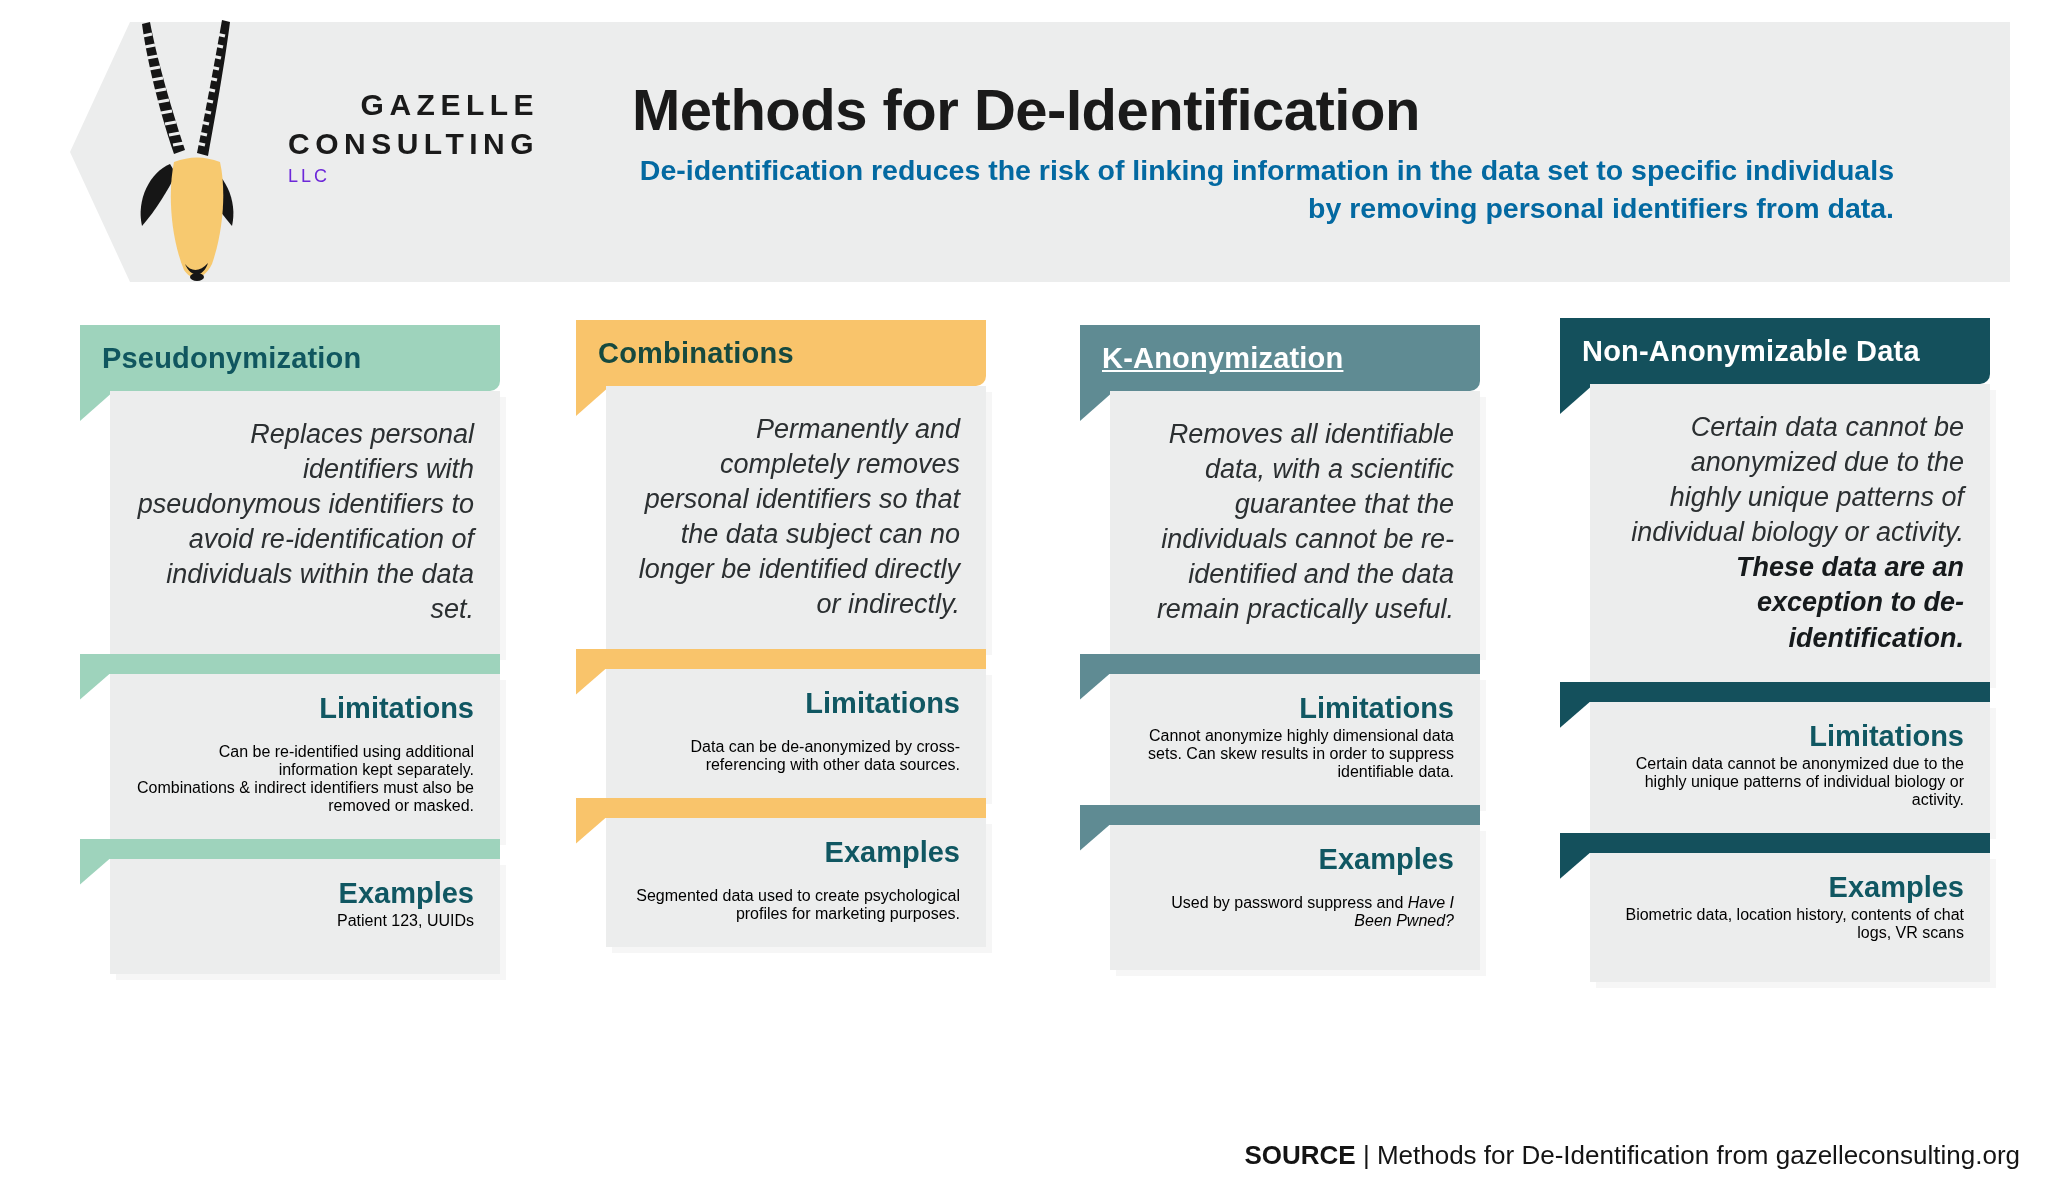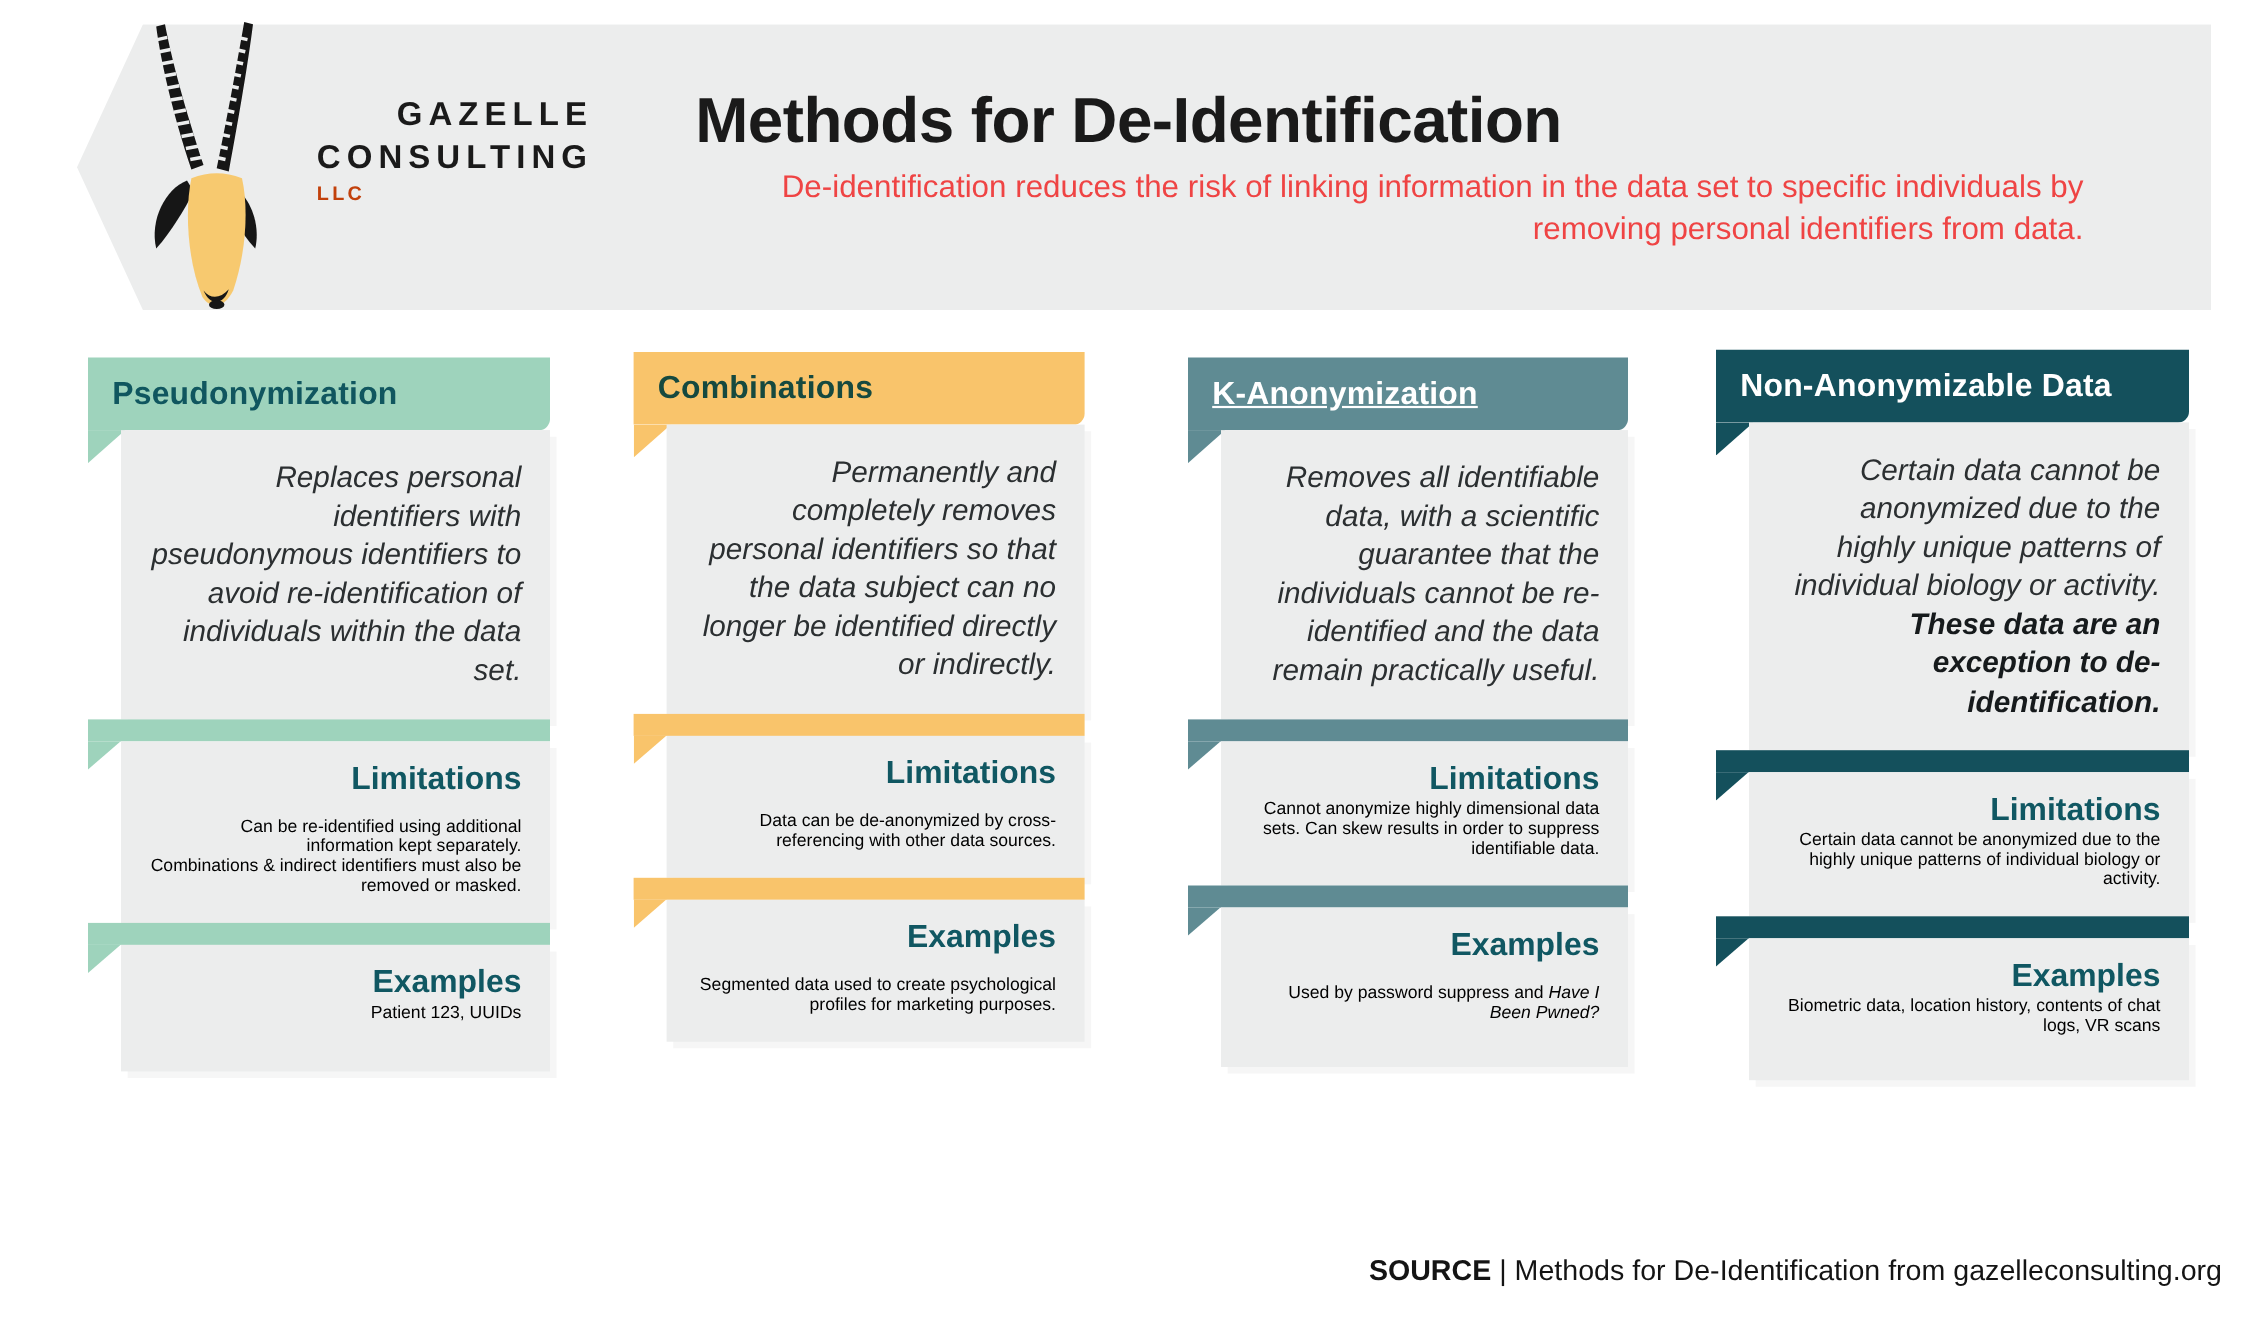--- a/index.html
+++ b/index.html
@@ -27,7 +27,7 @@
   }
   .logo-llc {
     position: absolute; left: 288px; top: 166px;
-    font-weight: 700; font-size: 18px; letter-spacing: 3px; color: #c2410c;
+    font-weight: 400; font-size: 18px; letter-spacing: 3px; color: #6d28d9;
   }
   .title {
     position: absolute; left: 632px; top: 76px;

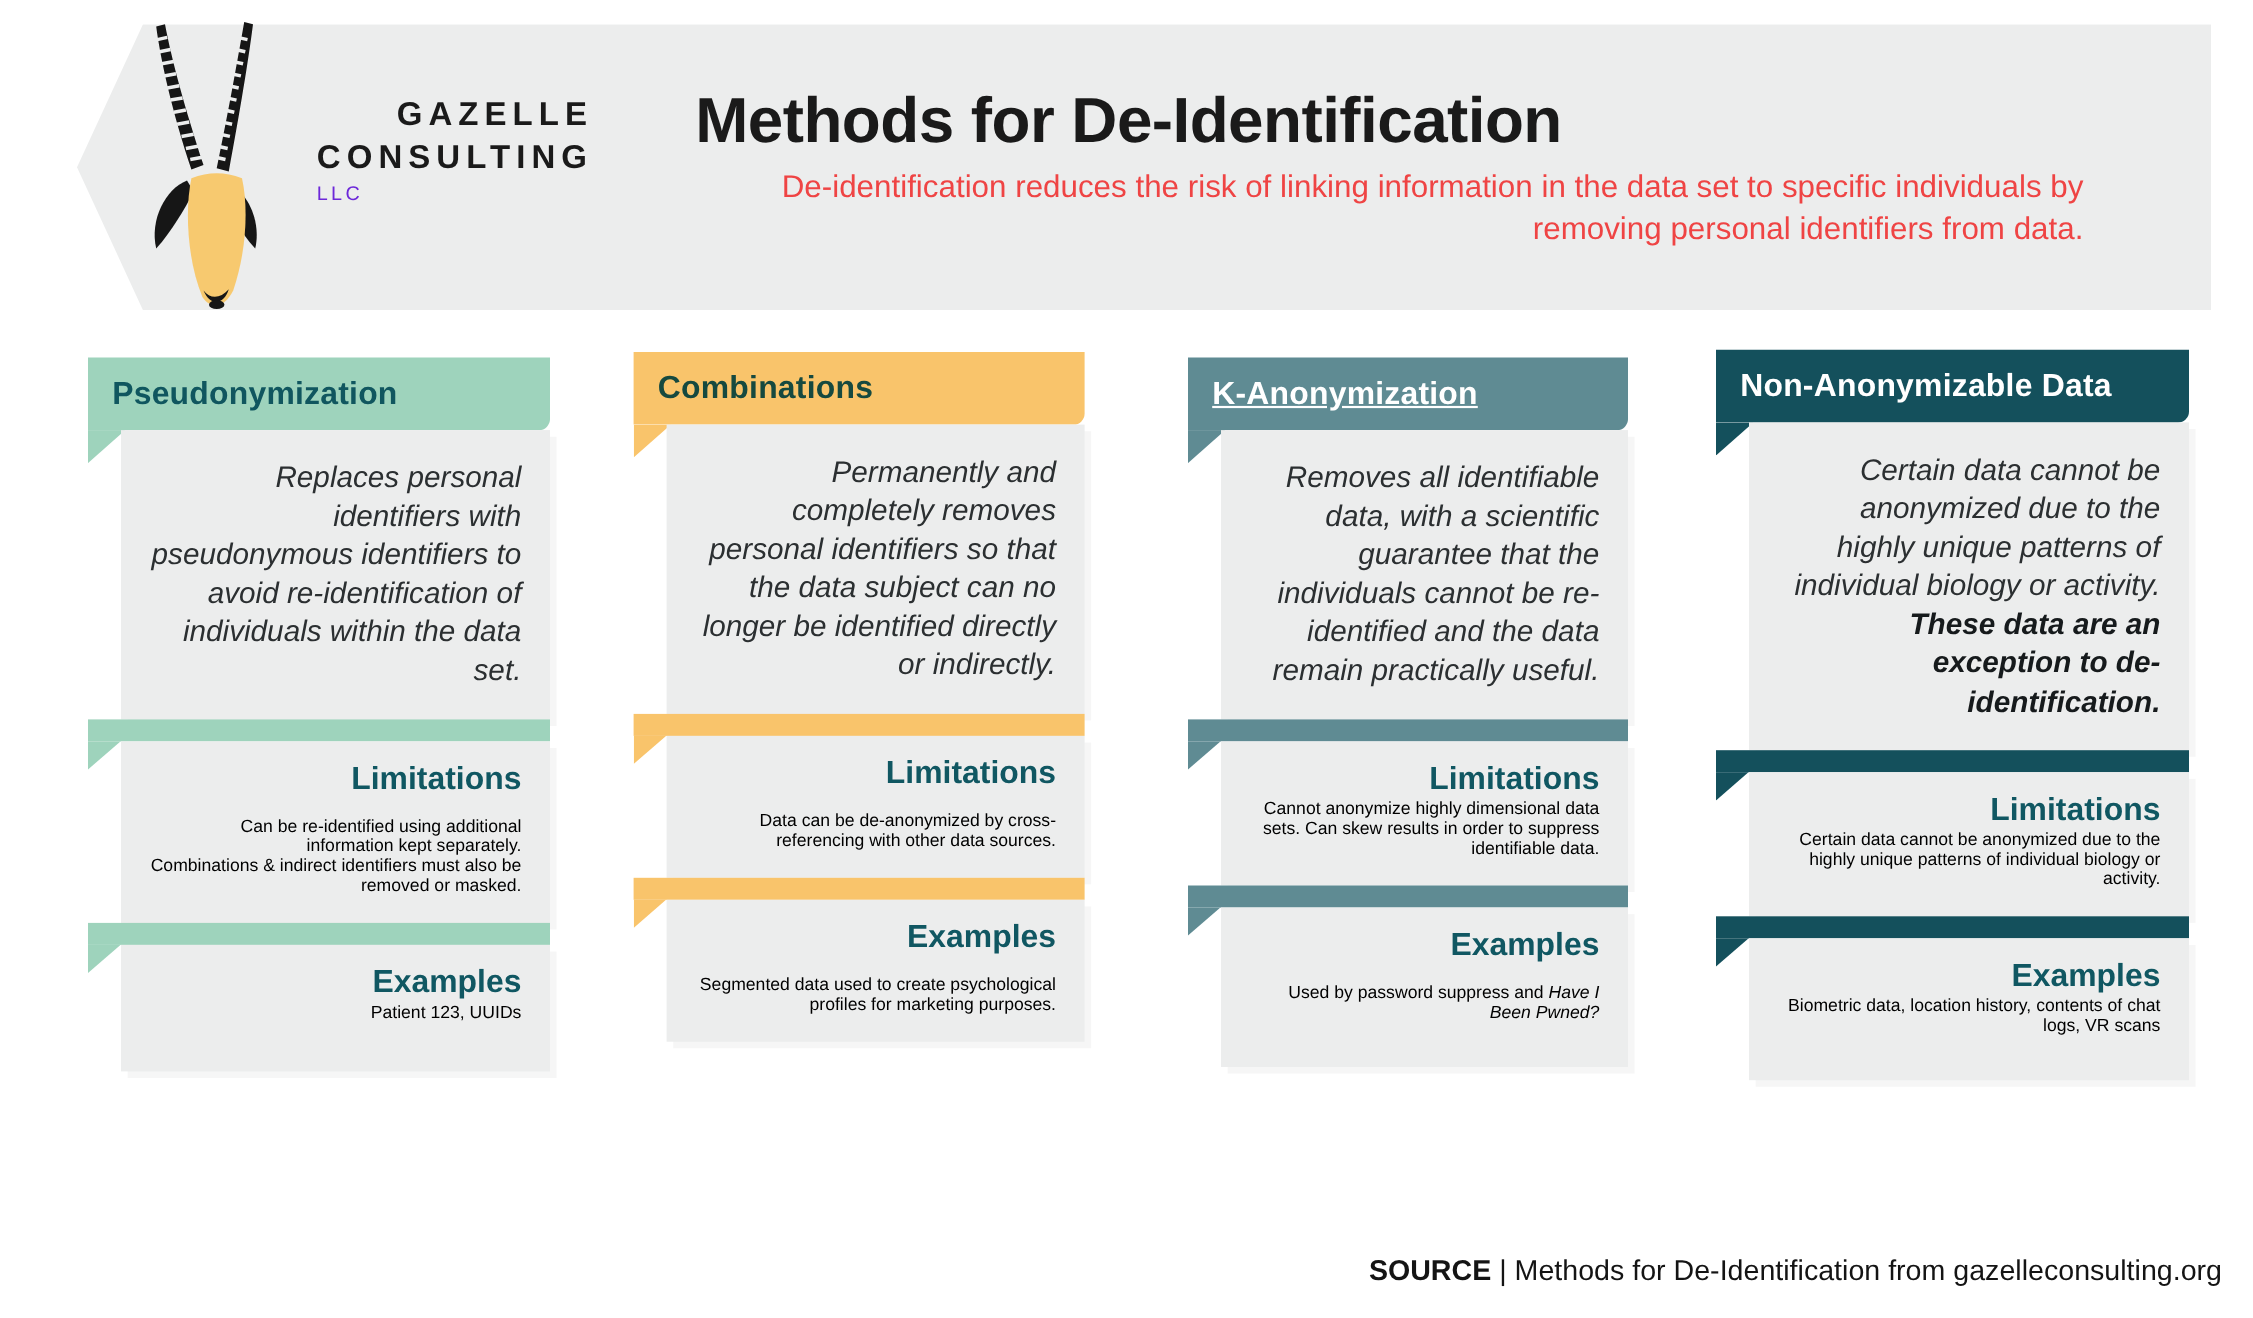--- a/index.html
+++ b/index.html
@@ -36,7 +36,7 @@
   }
   .subtitle {
     position: absolute; left: 634px; top: 152px; width: 1260px;
-    font-size: 28.5px; color: #ef4444; line-height: 1.32;
+    font-size: 28.5px; color: #0369a1; line-height: 1.32; font-weight: bold;
   }
 
   

